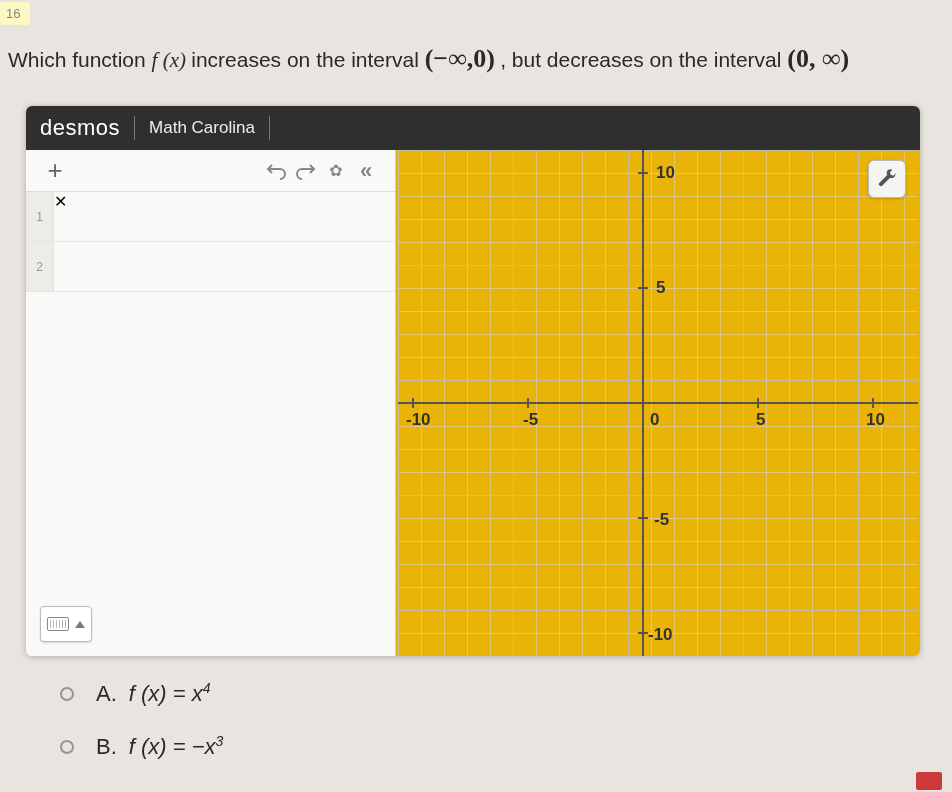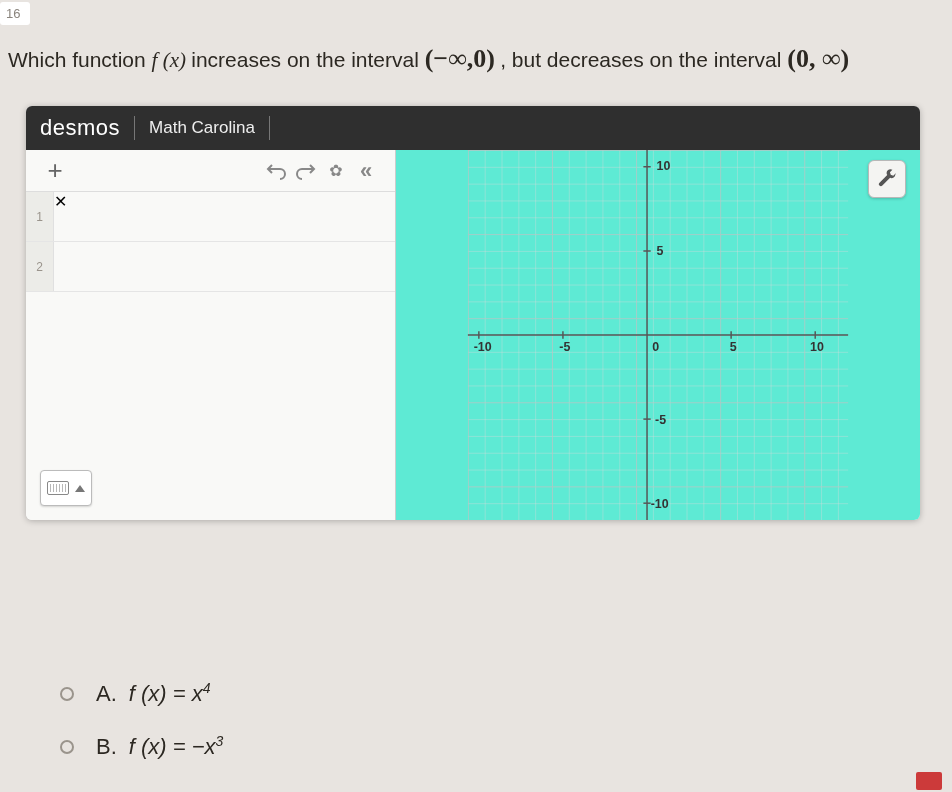--- a/index.html
+++ b/index.html
@@ -4,7 +4,7 @@
 <style>
 * { margin:0; padding:0; box-sizing:border-box; font-family:Arial,Helvetica,sans-serif; }
 body { background:#e8e4e0; width:952px; height:792px; overflow:hidden; }
-.page-tab { position:absolute; top:2px; left:0; background:#ffffff; color:#8a847d; font-size:13px; padding:4px 10px 4px 6px; border-radius:3px; }
+.page-tab { position:absolute; top:2px; left:0; background:#fef9c3; color:#8a847d; font-size:13px; padding:4px 10px 4px 6px; border-radius:3px; }
 .question { position:absolute; top:44px; left:8px; right:8px; font-size:21px; color:#2c2822; font-family:Georgia,serif; }
 .question .fx { font-style:italic; font-family:Georgia,serif; }
 .question .interval { font-family:Georgia,serif; font-size:26px; font-weight:600; }

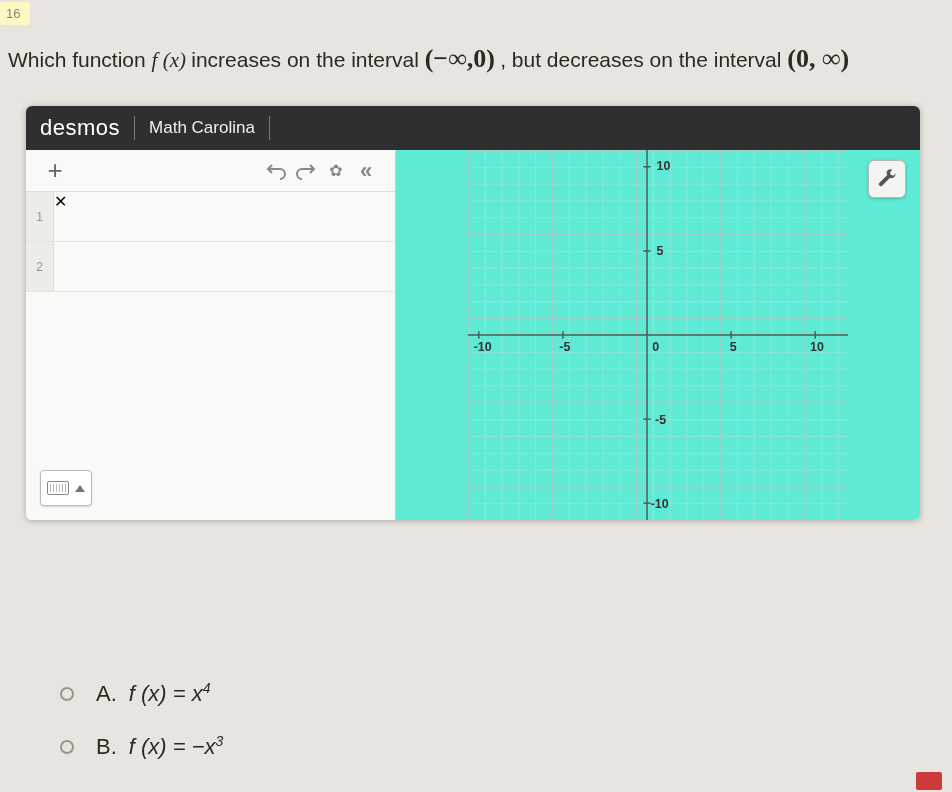--- a/index.html
+++ b/index.html
@@ -8,7 +8,7 @@
 .question { position:absolute; top:44px; left:8px; right:8px; font-size:21px; color:#2c2822; font-family:Georgia,serif; }
 .question .fx { font-style:italic; font-family:Georgia,serif; }
 .question .interval { font-family:Georgia,serif; font-size:26px; font-weight:600; }
-.desmos-wrap { position:absolute; top:106px; left:26px; right:32px; height:414px; background:#fafafa; border-radius:6px; box-shadow:0 1px 6px rgba(0,0,0,0.25); overflow:hidden; }
+.desmos-wrap { position:absolute; top:106px; left:26px; right:32px; height:550px; background:#fafafa; border-radius:6px; box-shadow:0 1px 6px rgba(0,0,0,0.25); overflow:hidden; }
 .desmos-header { display:flex; align-items:center; background:#2f2f2f; color:#eee; height:44px; padding:0 14px; font-size:17px; }
 .desmos-header .logo { font-weight:300; font-size:22px; letter-spacing:0.5px; color:#fff; }
 .desmos-header .sep { width:1px; height:24px; background:#777; margin:0 14px; }

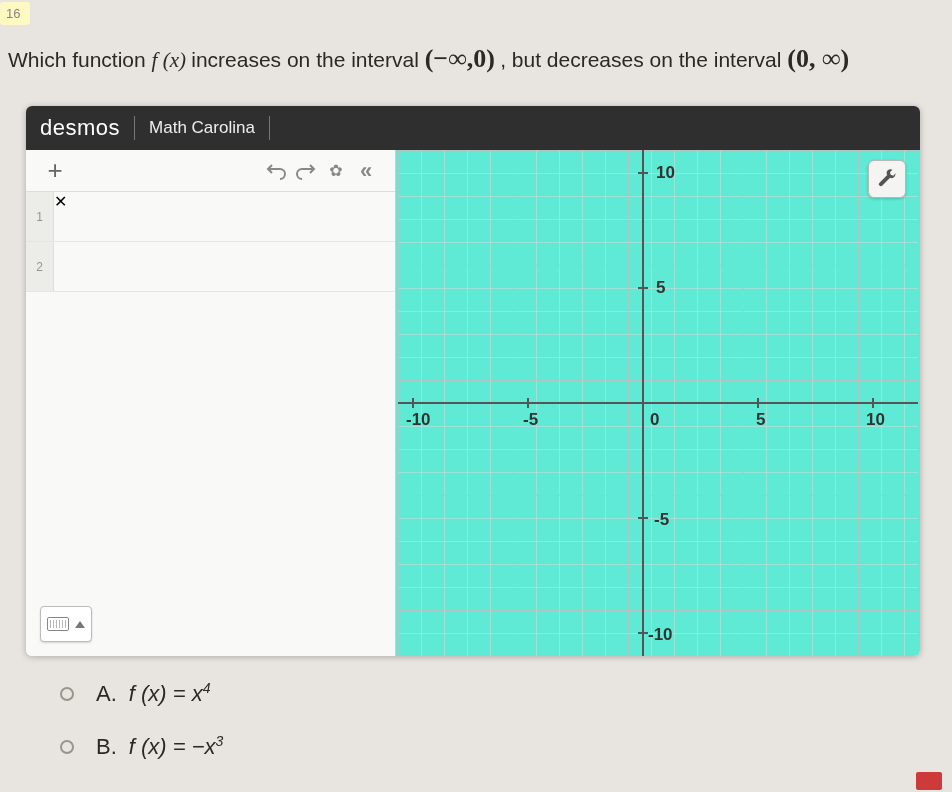--- a/index.html
+++ b/index.html
@@ -25,7 +25,7 @@
 .keypad-btn .kbd { width:22px; height:14px; border:1px solid #888; border-radius:2px; position:relative; }
 .keypad-btn .kbd::before { content:""; position:absolute; inset:2px; background:repeating-linear-gradient(to right,#888 0 1px,transparent 1px 3px); opacity:0.6; }
 .keypad-btn .caret { width:0; height:0; border-left:5px solid transparent; border-right:5px solid transparent; border-bottom:7px solid #777; margin-left:6px; }
-.graph-panel { flex:1; position:relative; background:#5eead4;text-align:right; }
+.graph-panel { flex:1; position:relative; background:#eab308;text-align:right; }
 .wrench { position:absolute; top:10px; right:14px; width:38px; height:38px; border:1px solid #b8b8b8; border-radius:6px; background:#f4f4f2; display:flex; align-items:center; justify-content:center; box-shadow:0 1px 3px rgba(0,0,0,0.2); cursor:pointer; }
 .wrench svg { width:20px; height:20px; fill:#555; }
 svg.grid { position:absolute; inset:0; width:100%; height:100%; }

